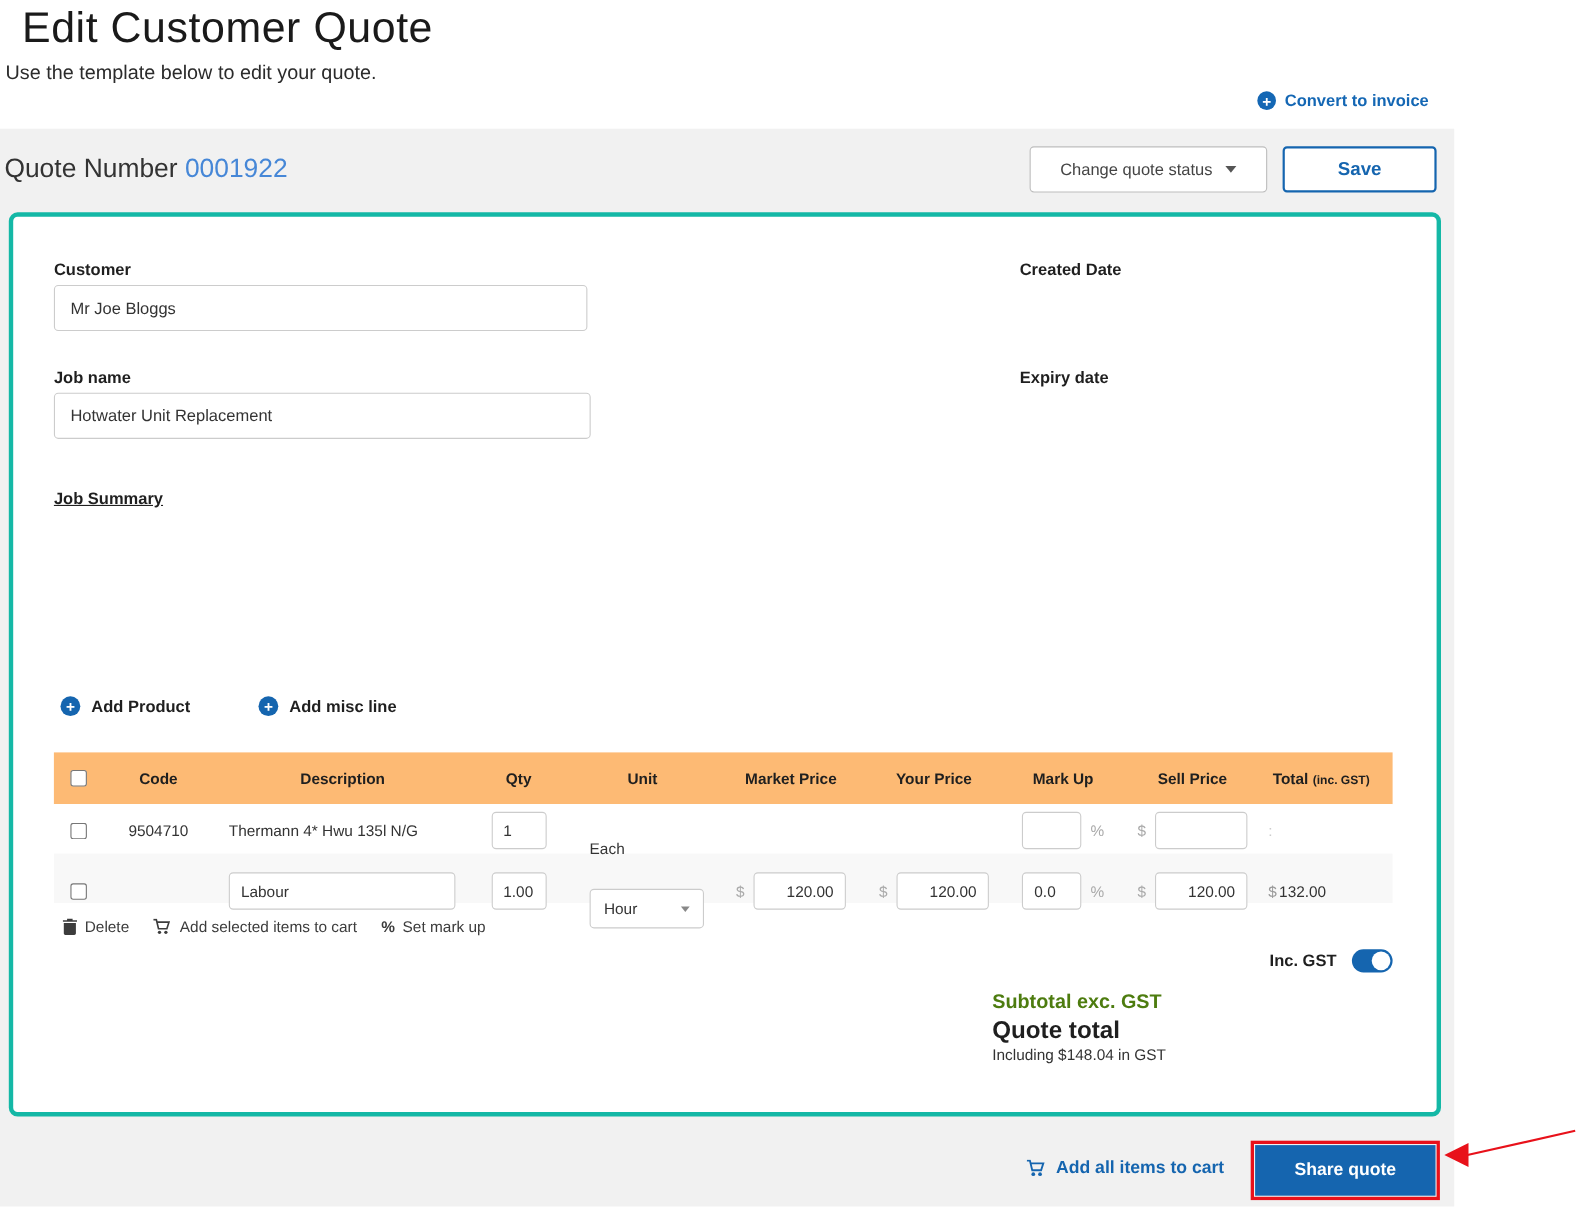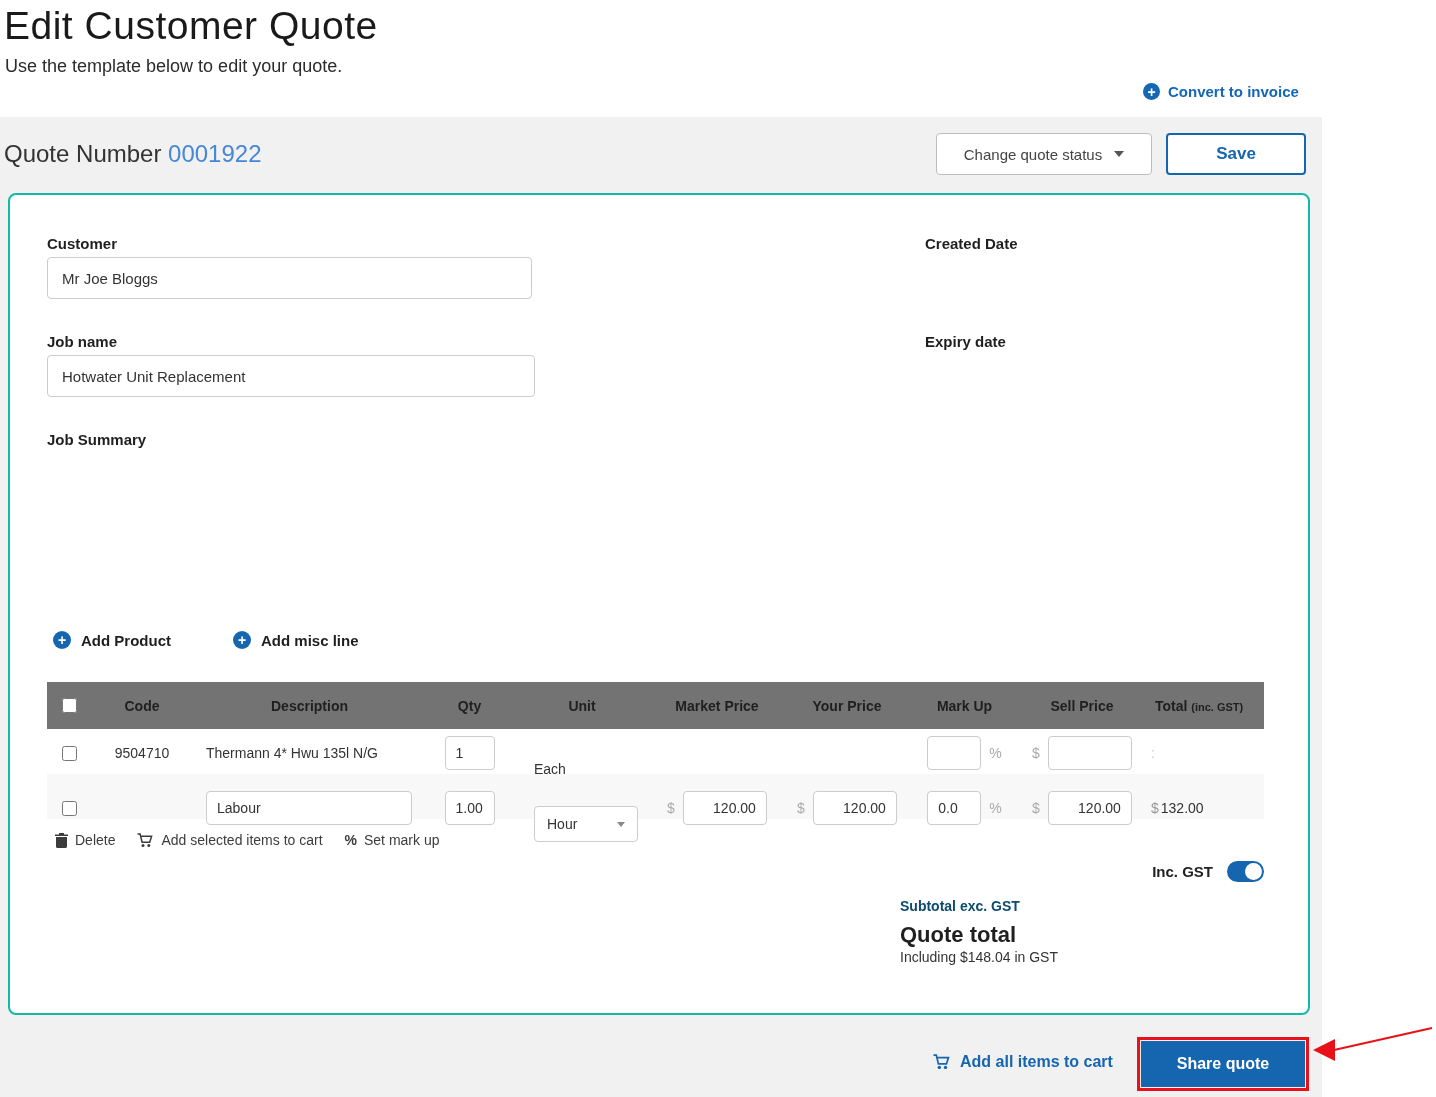--- a/index.html
+++ b/index.html
@@ -8,7 +8,7 @@
   .page { position:relative; width:1436px; height:1097px; }
 
   
-  .page-title { position:absolute; left:4px; top:4px; font-size:39px; font-weight:400;
+  .page-title { position:absolute; left:20px; top:4px; font-size:39px; font-weight:400;
     color:#1a1a1a; letter-spacing:.5px; }
   .page-subtitle { position:absolute; left:5px; top:56px; font-size:18px; color:#2b2b2b; }
   .convert-link { position:absolute; top:83px; left:1143px; display:flex; align-items:center;

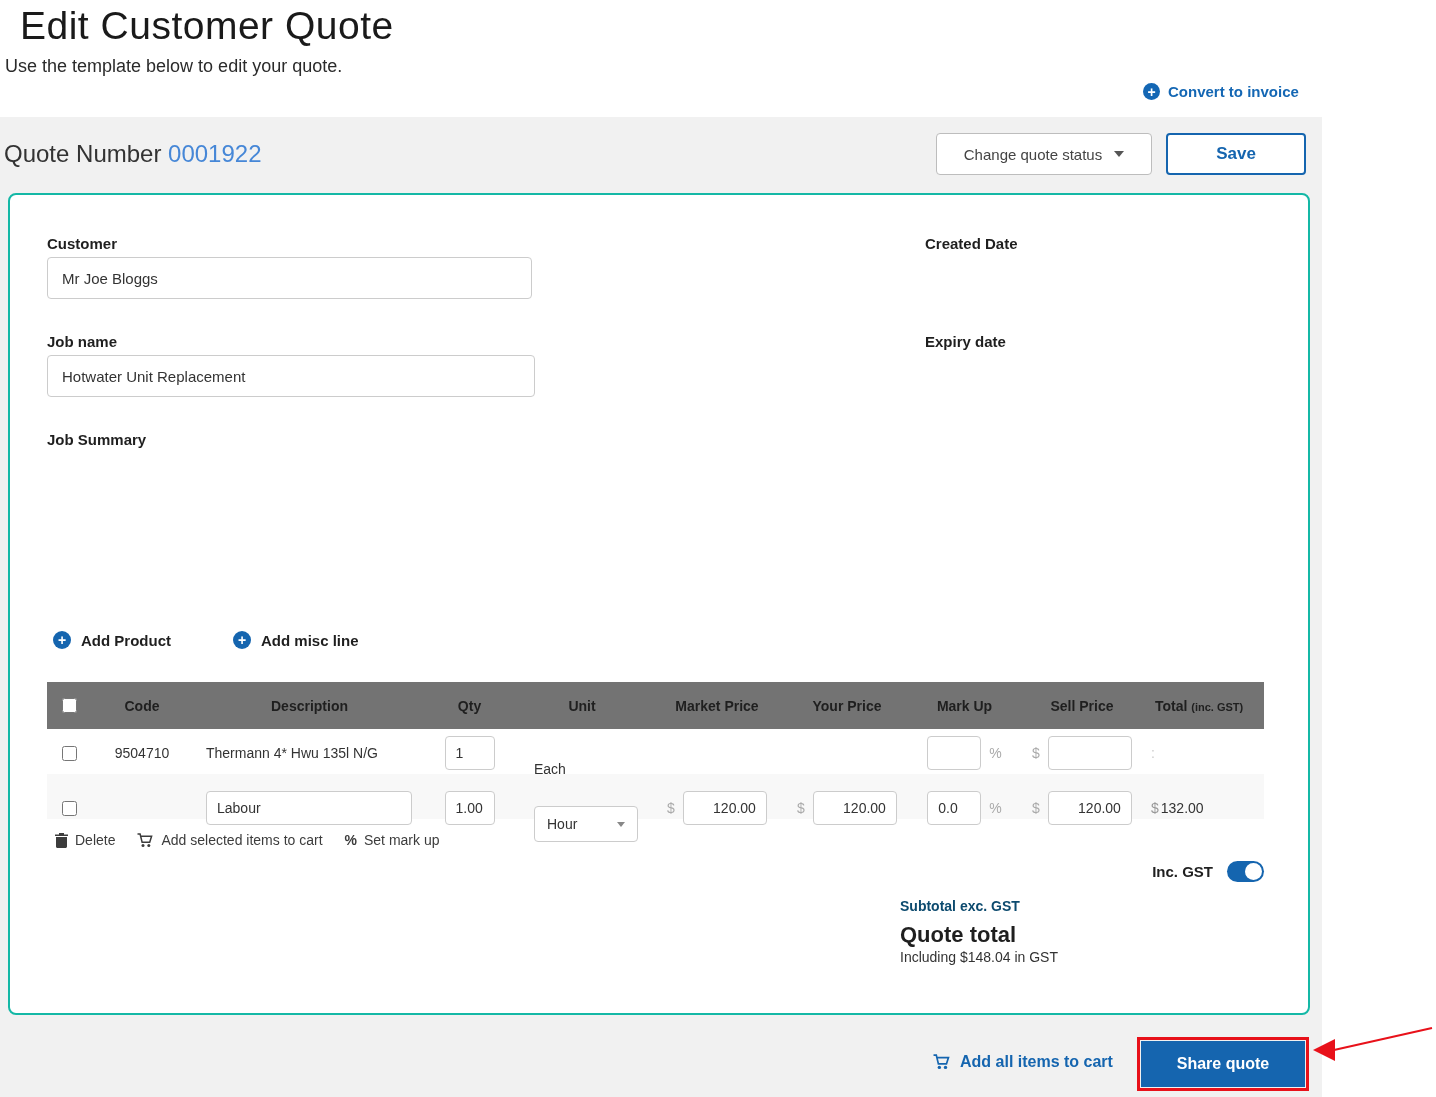--- a/index.html
+++ b/index.html
@@ -35,7 +35,7 @@
 
   
   .card { position:absolute; left:8px; top:193px; width:1302px; height:822px; background:#fff;
-    border:2px solid #14b8a6; border-radius:8px; }
+    border:4px solid #14b8a6; border-radius:8px; }
   .field-label { position:absolute; font-size:15px; font-weight:bold; color:#1f1f1f; }
   .txt-input { border:1px solid #ccc; border-radius:4px; height:42px; font-size:15px; color:#333;
     padding:0 14px; font-family:"Liberation Sans", sans-serif; background:#fff; width:100%; }

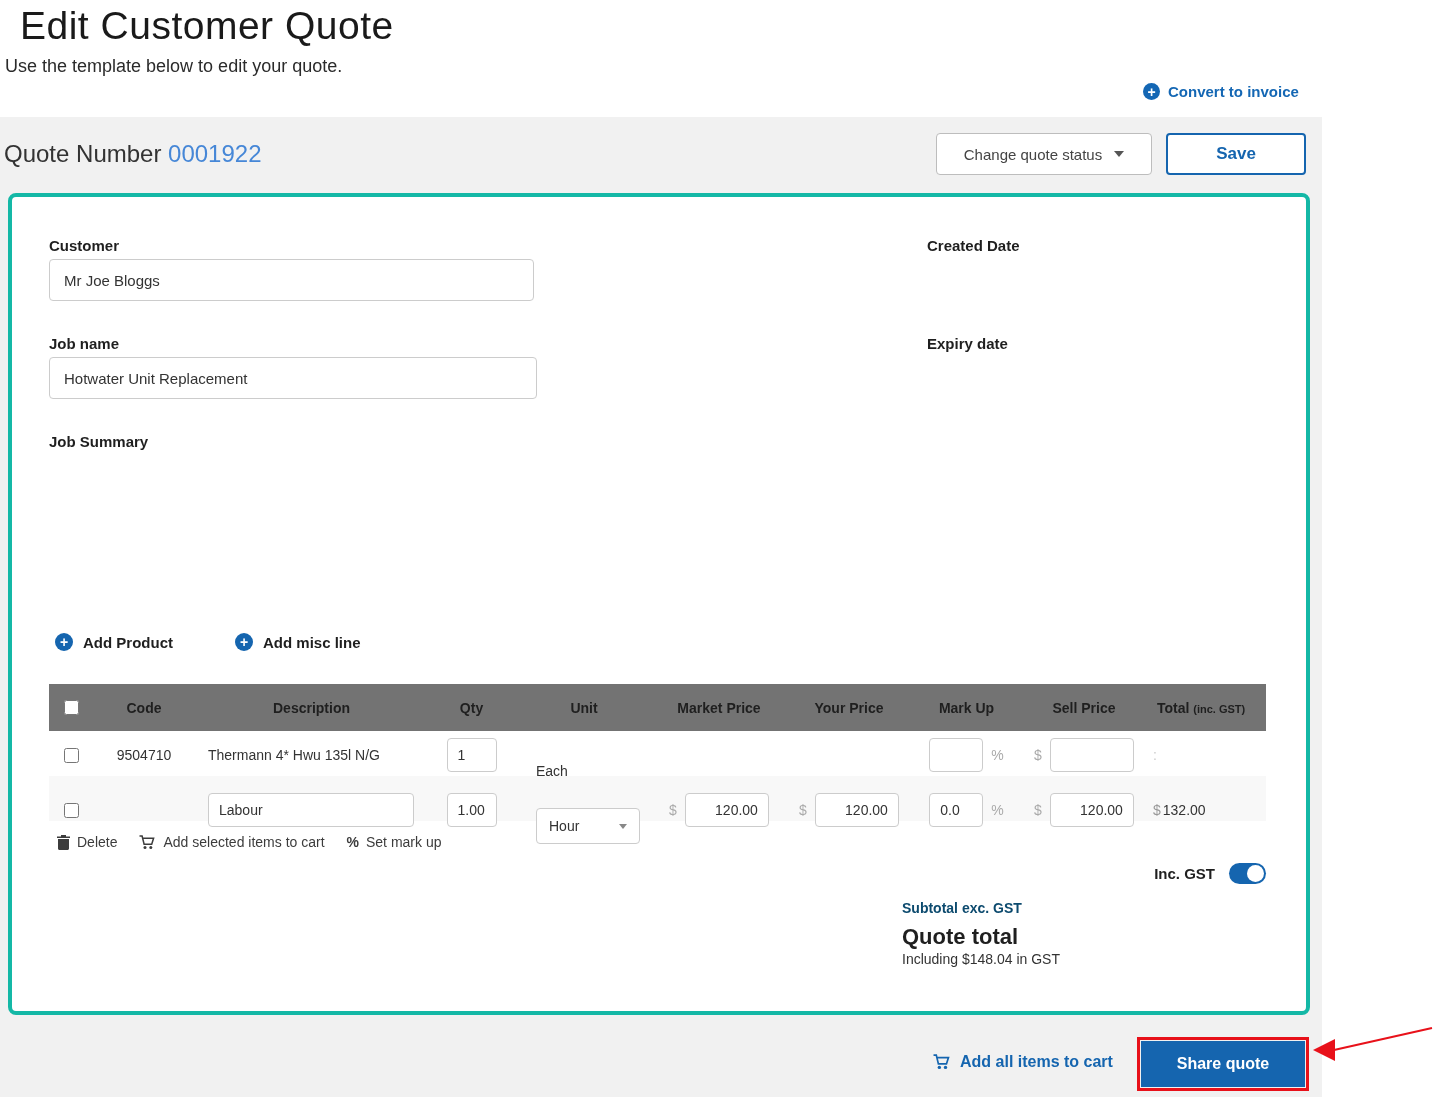--- a/index.html
+++ b/index.html
@@ -49,7 +49,7 @@
   .lbl-created  { left:915px; top:40px; }
   .lbl-jobname  { left:37px;  top:138px; }
   .lbl-expiry   { left:915px; top:138px; }
-  .lbl-summary  { left:37px;  top:236px; }
+  .lbl-summary  { left:37px;  top:248px;text-decoration:underline; }
   .expiry-wrap { position:relative; }
   .expiry-icons { position:absolute; right:12px; top:0; height:42px; display:flex; align-items:center; gap:14px; }
   .x-icon { font-size:15px; color:#222; cursor:pointer; line-height:1; }

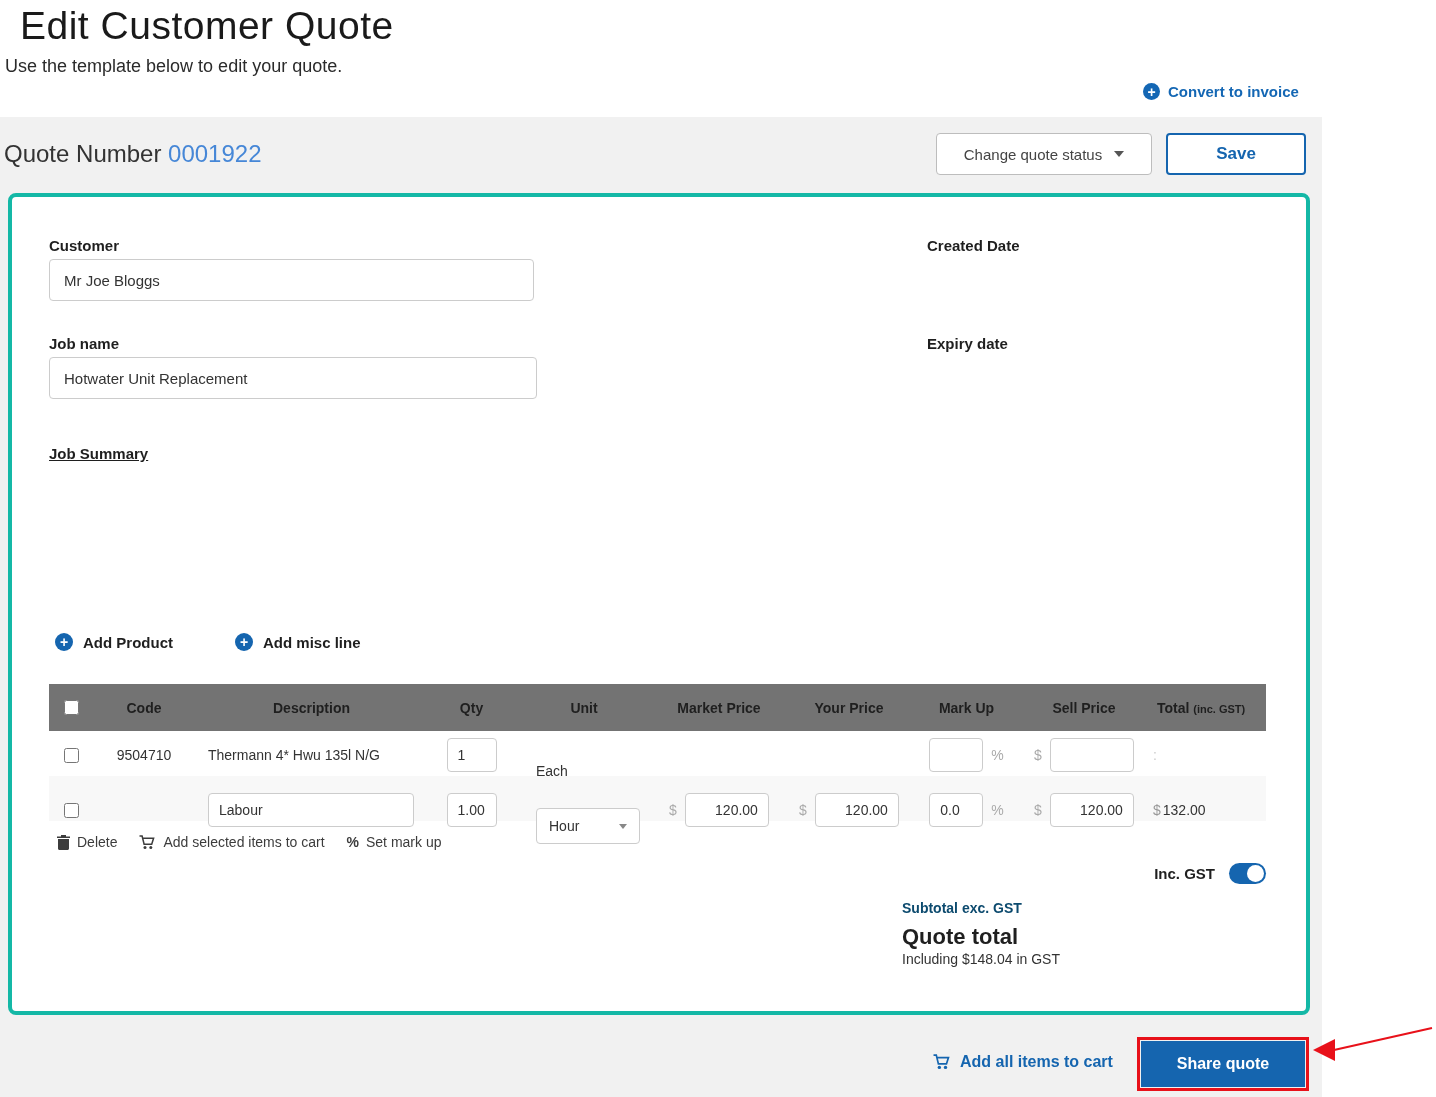--- a/index.html
+++ b/index.html
@@ -69,7 +69,7 @@
   .table { position:absolute; left:37px; top:487px; width:1217px; }
   .trow { display:grid; grid-template-columns:45px 100px 235px 85px 140px 130px 130px 105px 130px 1fr;
     align-items:center; }
-  .thead { background:#737373; height:47px; font-size:14px; font-weight:bold; color:#1f1f1f; }
+  .thead { background:#fdba74; height:47px; font-size:14px; font-weight:bold; color:#1f1f1f; }
   .th { text-align:center; }
   .th-total { text-align:left; padding-left:8px; }
   .th-total .suffix { font-size:11px; }

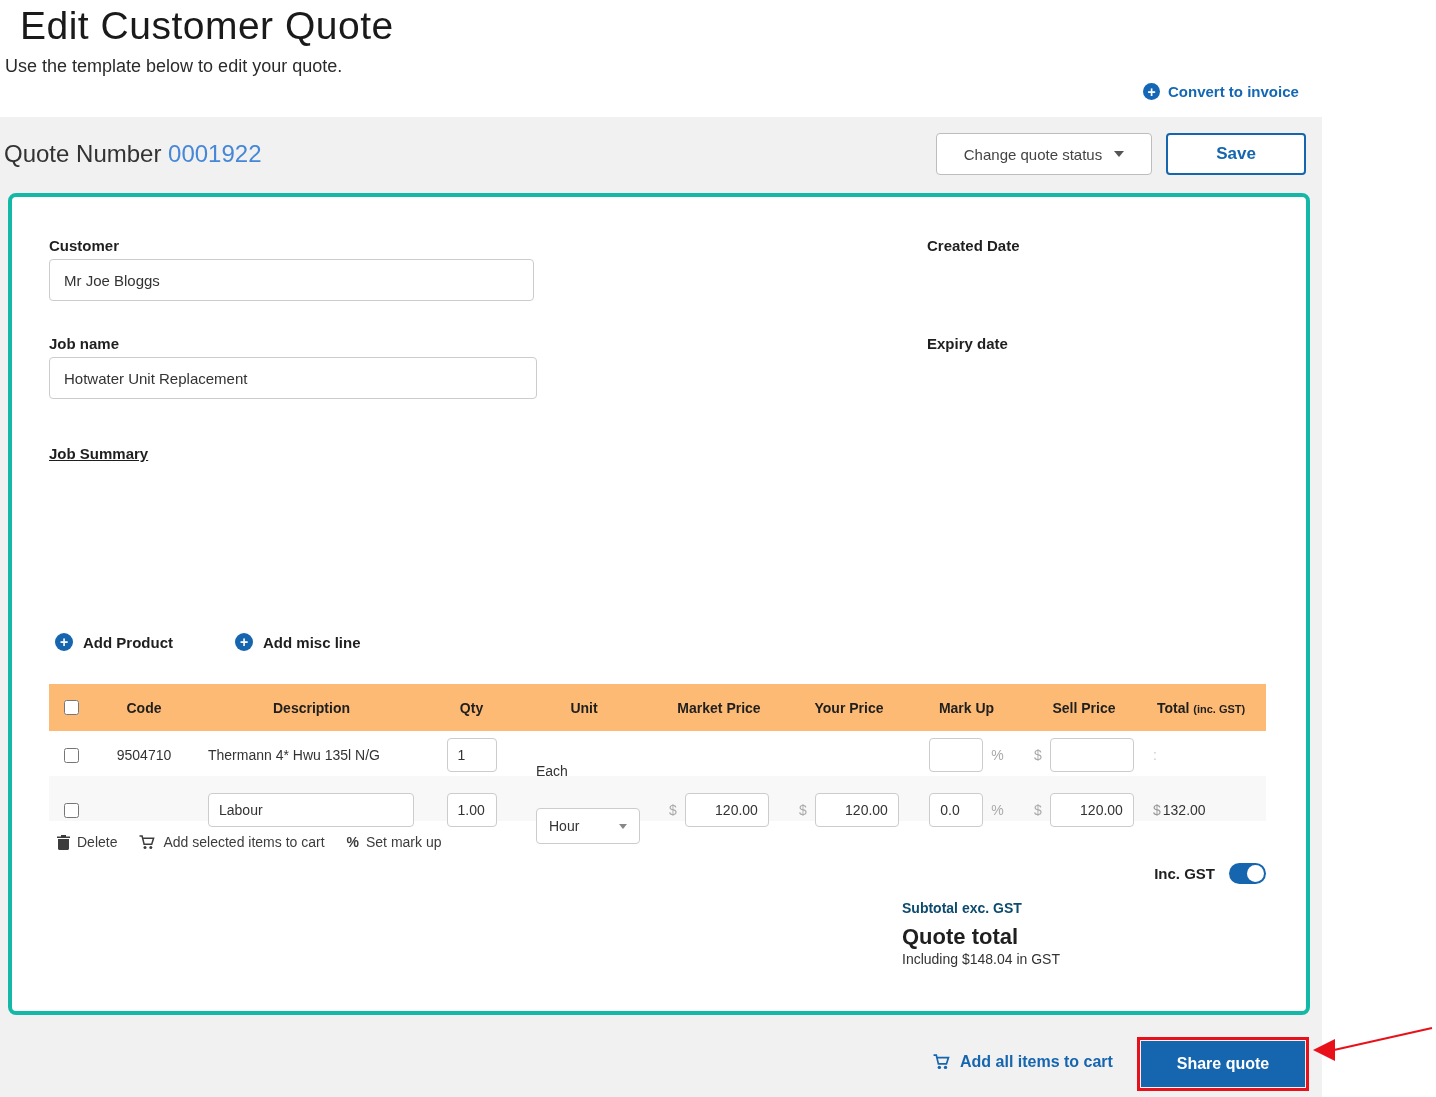--- a/index.html
+++ b/index.html
@@ -114,7 +114,7 @@
   .gst-label { font-size:15px; font-weight:bold; color:#1f1f1f; }
   .toggle { width:37px; height:21px; border-radius:11px; background:#1565af; position:relative; cursor:pointer; }
   .toggle .knob { position:absolute; right:2px; top:2px; width:17px; height:17px; border-radius:50%; background:#fff; }
-  .subtotal-label { position:absolute; left:890px; top:703px; font-size:14px; font-weight:bold; color:#0c4a6e; }
+  .subtotal-label { position:absolute; left:890px; top:703px; font-size:18px; font-weight:bold; color:#4d7c0f; }
   .quote-total-label { position:absolute; left:890px; top:727px; font-size:22px; font-weight:bold; color:#1f1f1f; }
   .gst-note { position:absolute; left:890px; top:754px; font-size:14px; color:#333; }
 

